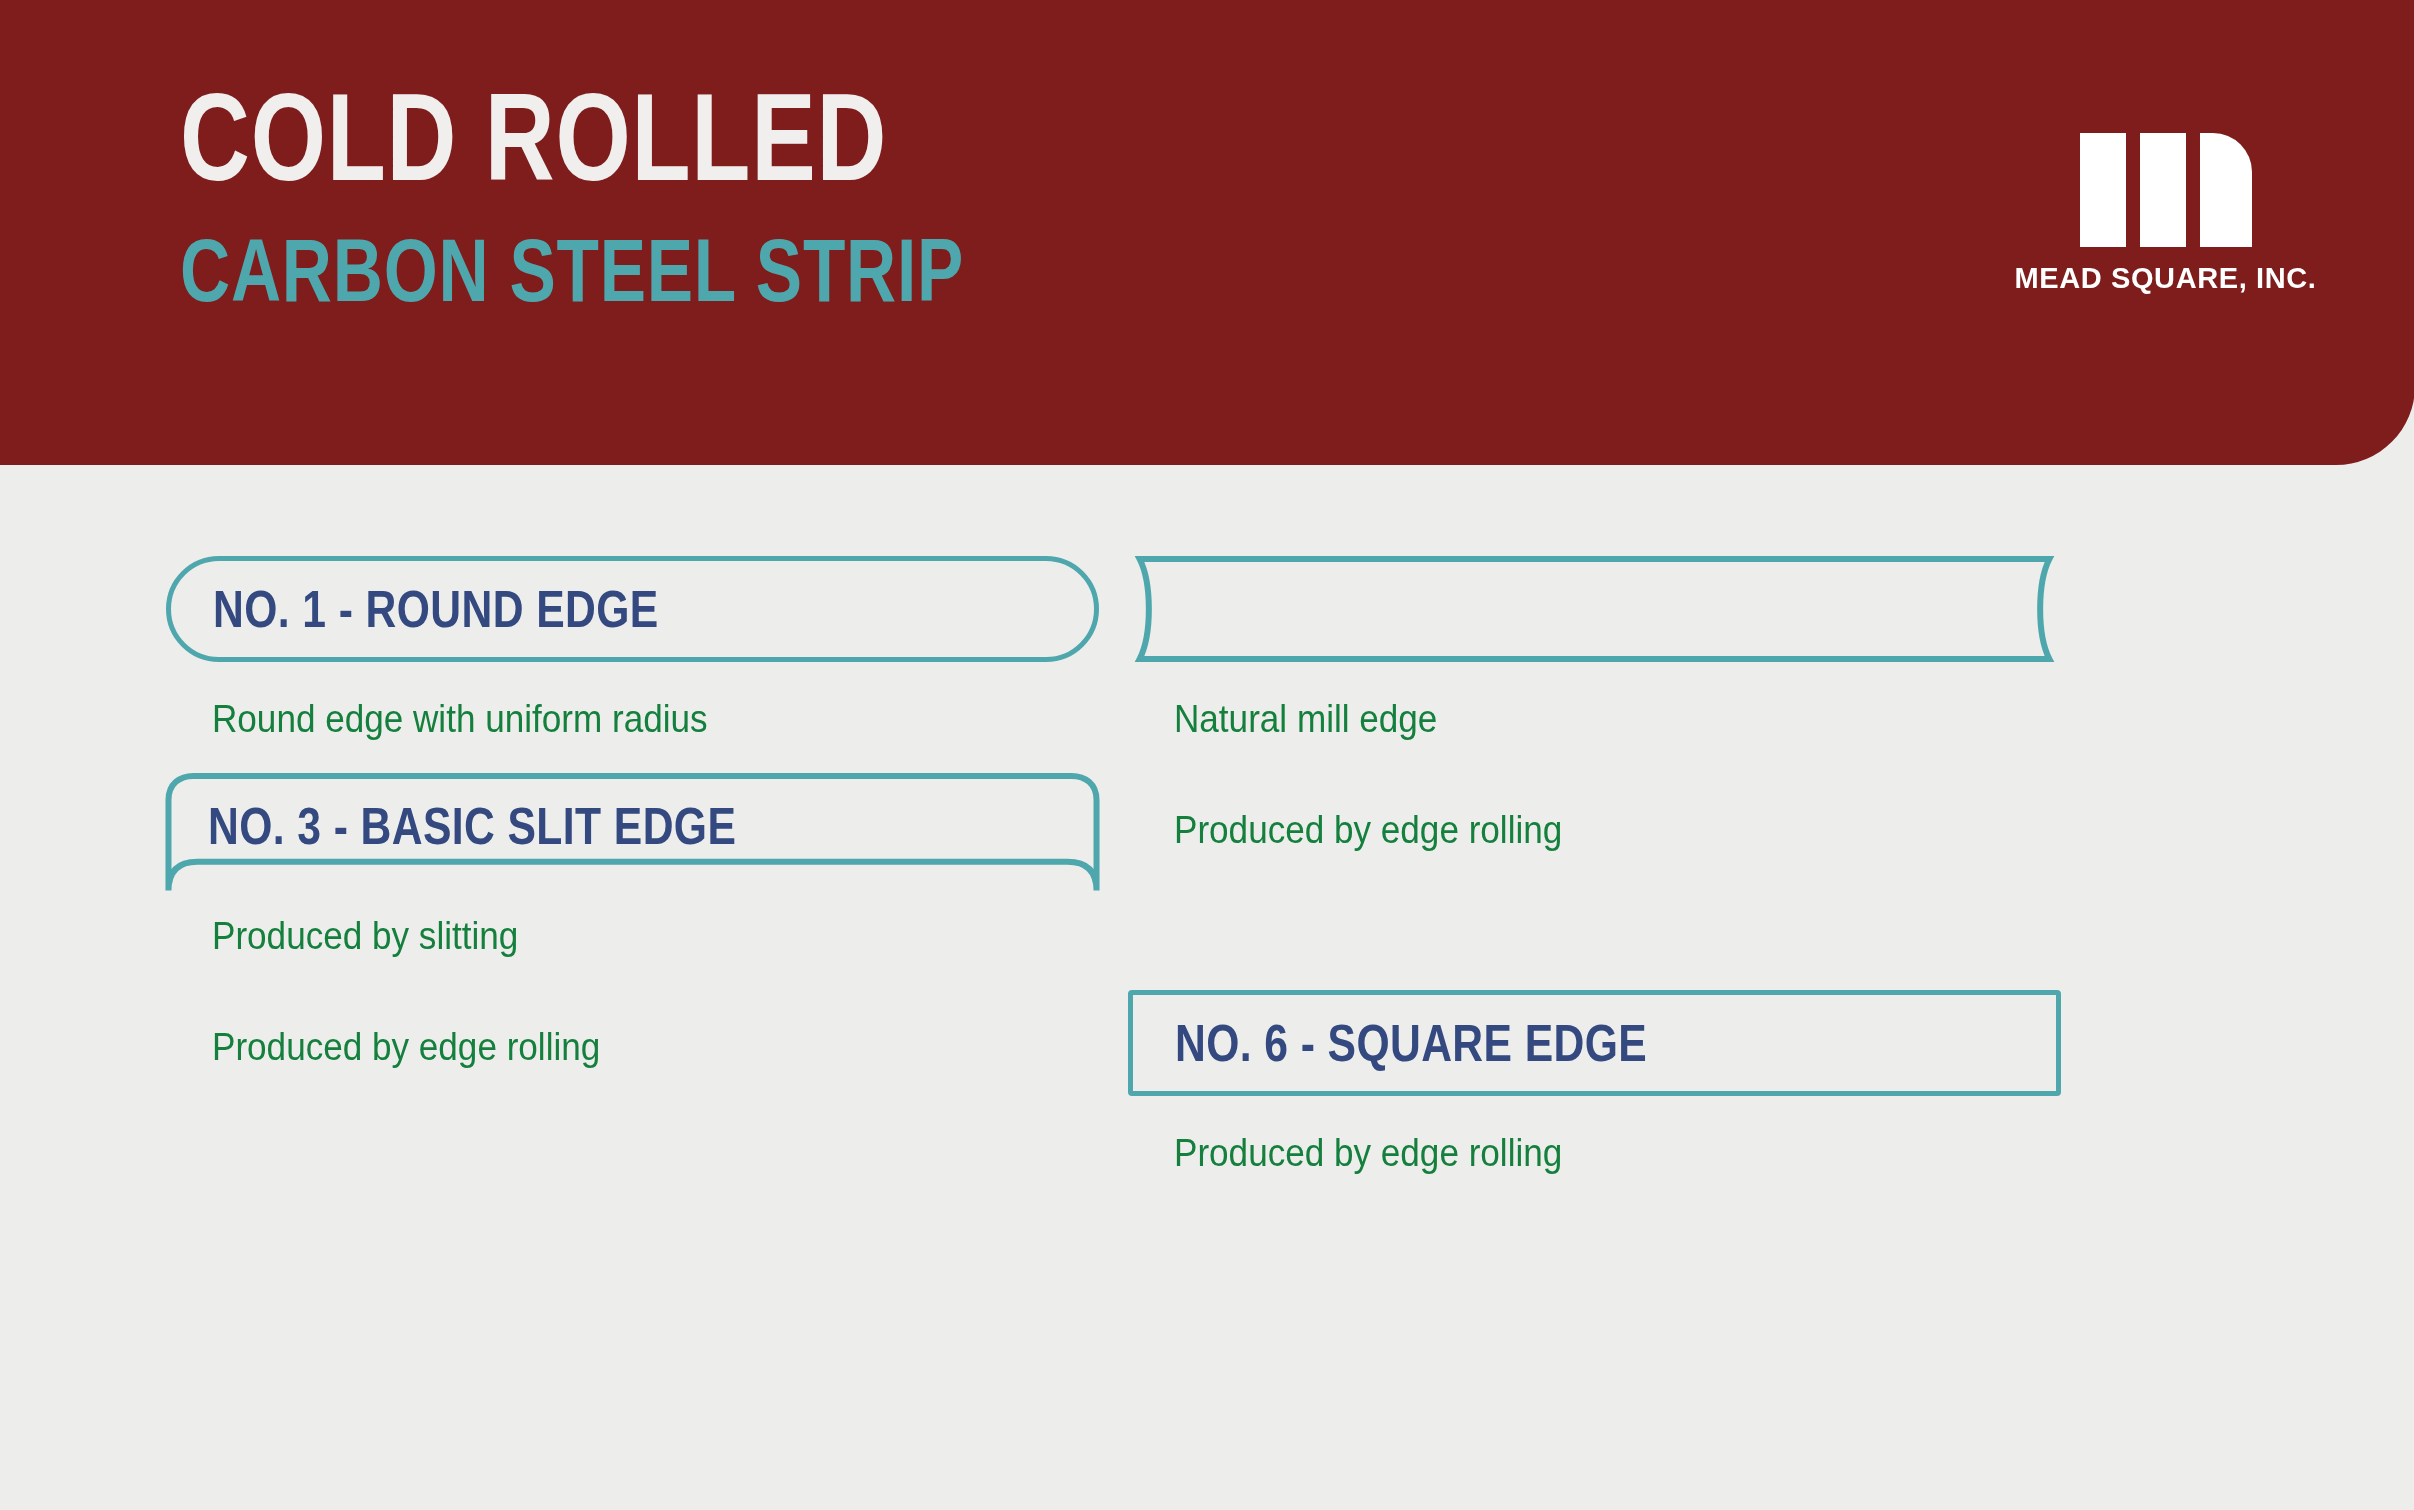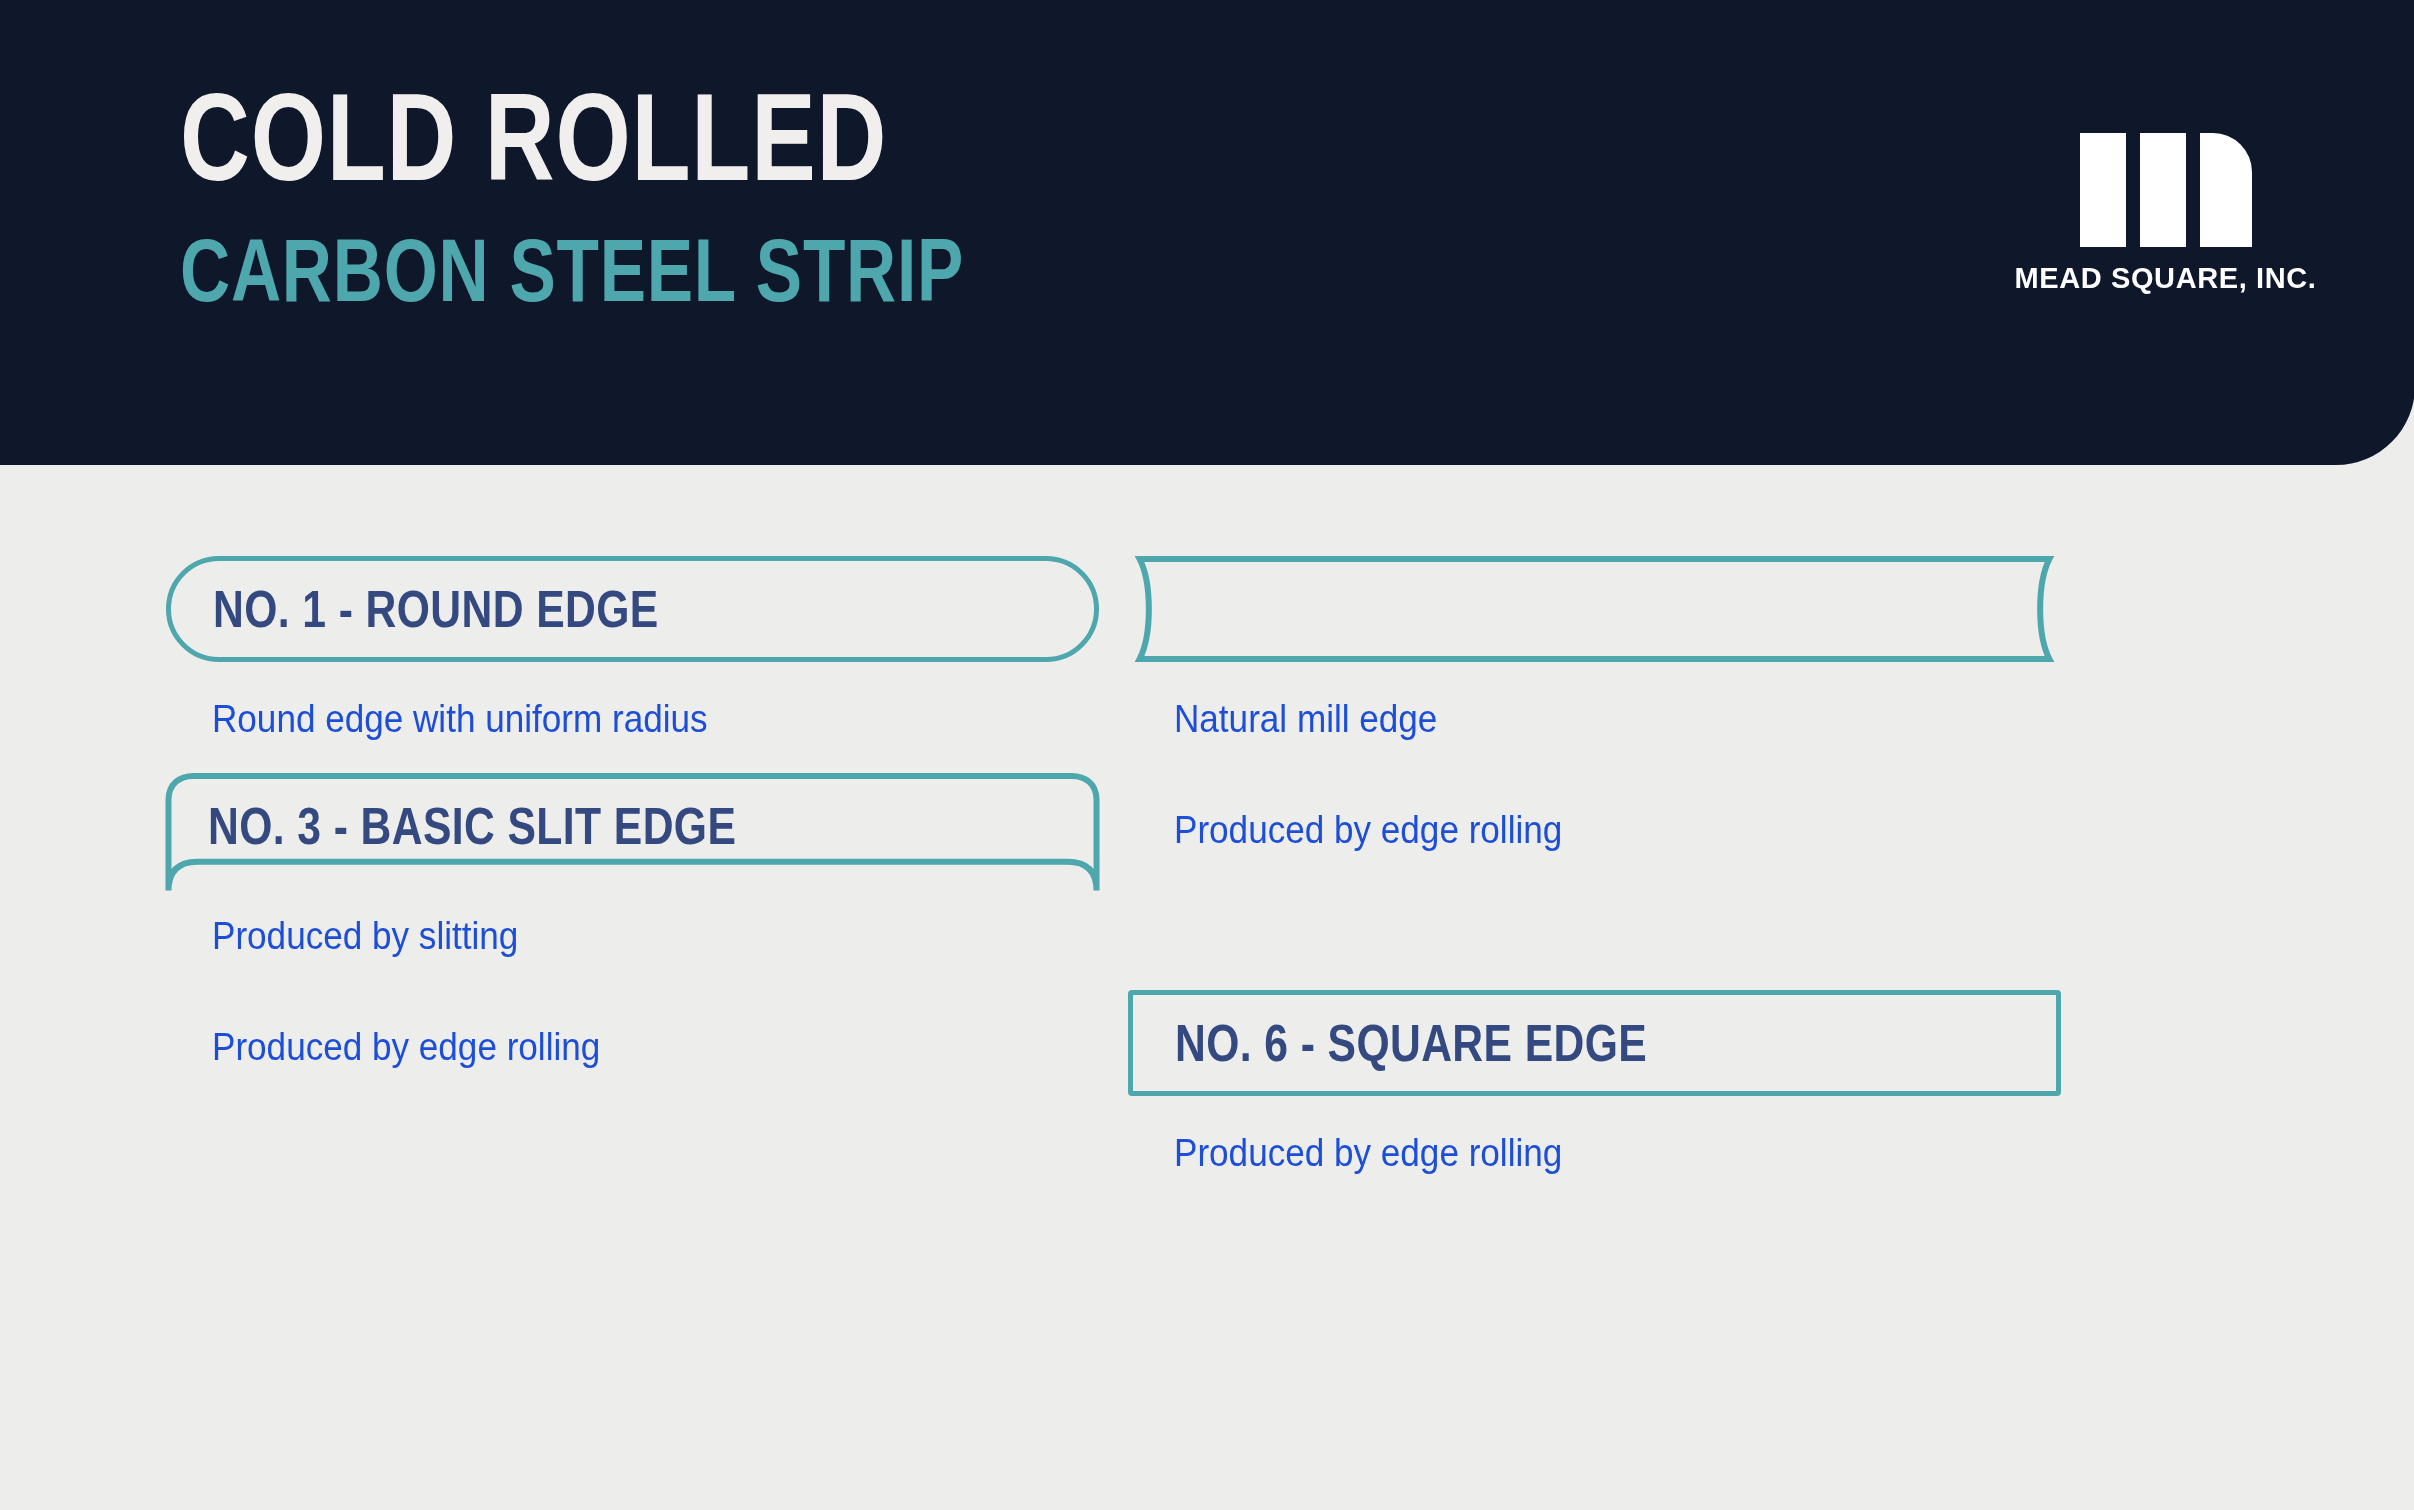--- a/index.html
+++ b/index.html
@@ -22,7 +22,7 @@
     left: 0;
     width: 2415px;
     height: 465px;
-    background: #0f172a;
+    background: #7f1d1d;
     border-bottom-right-radius: 79px;
     box-sizing: border-box;
   }

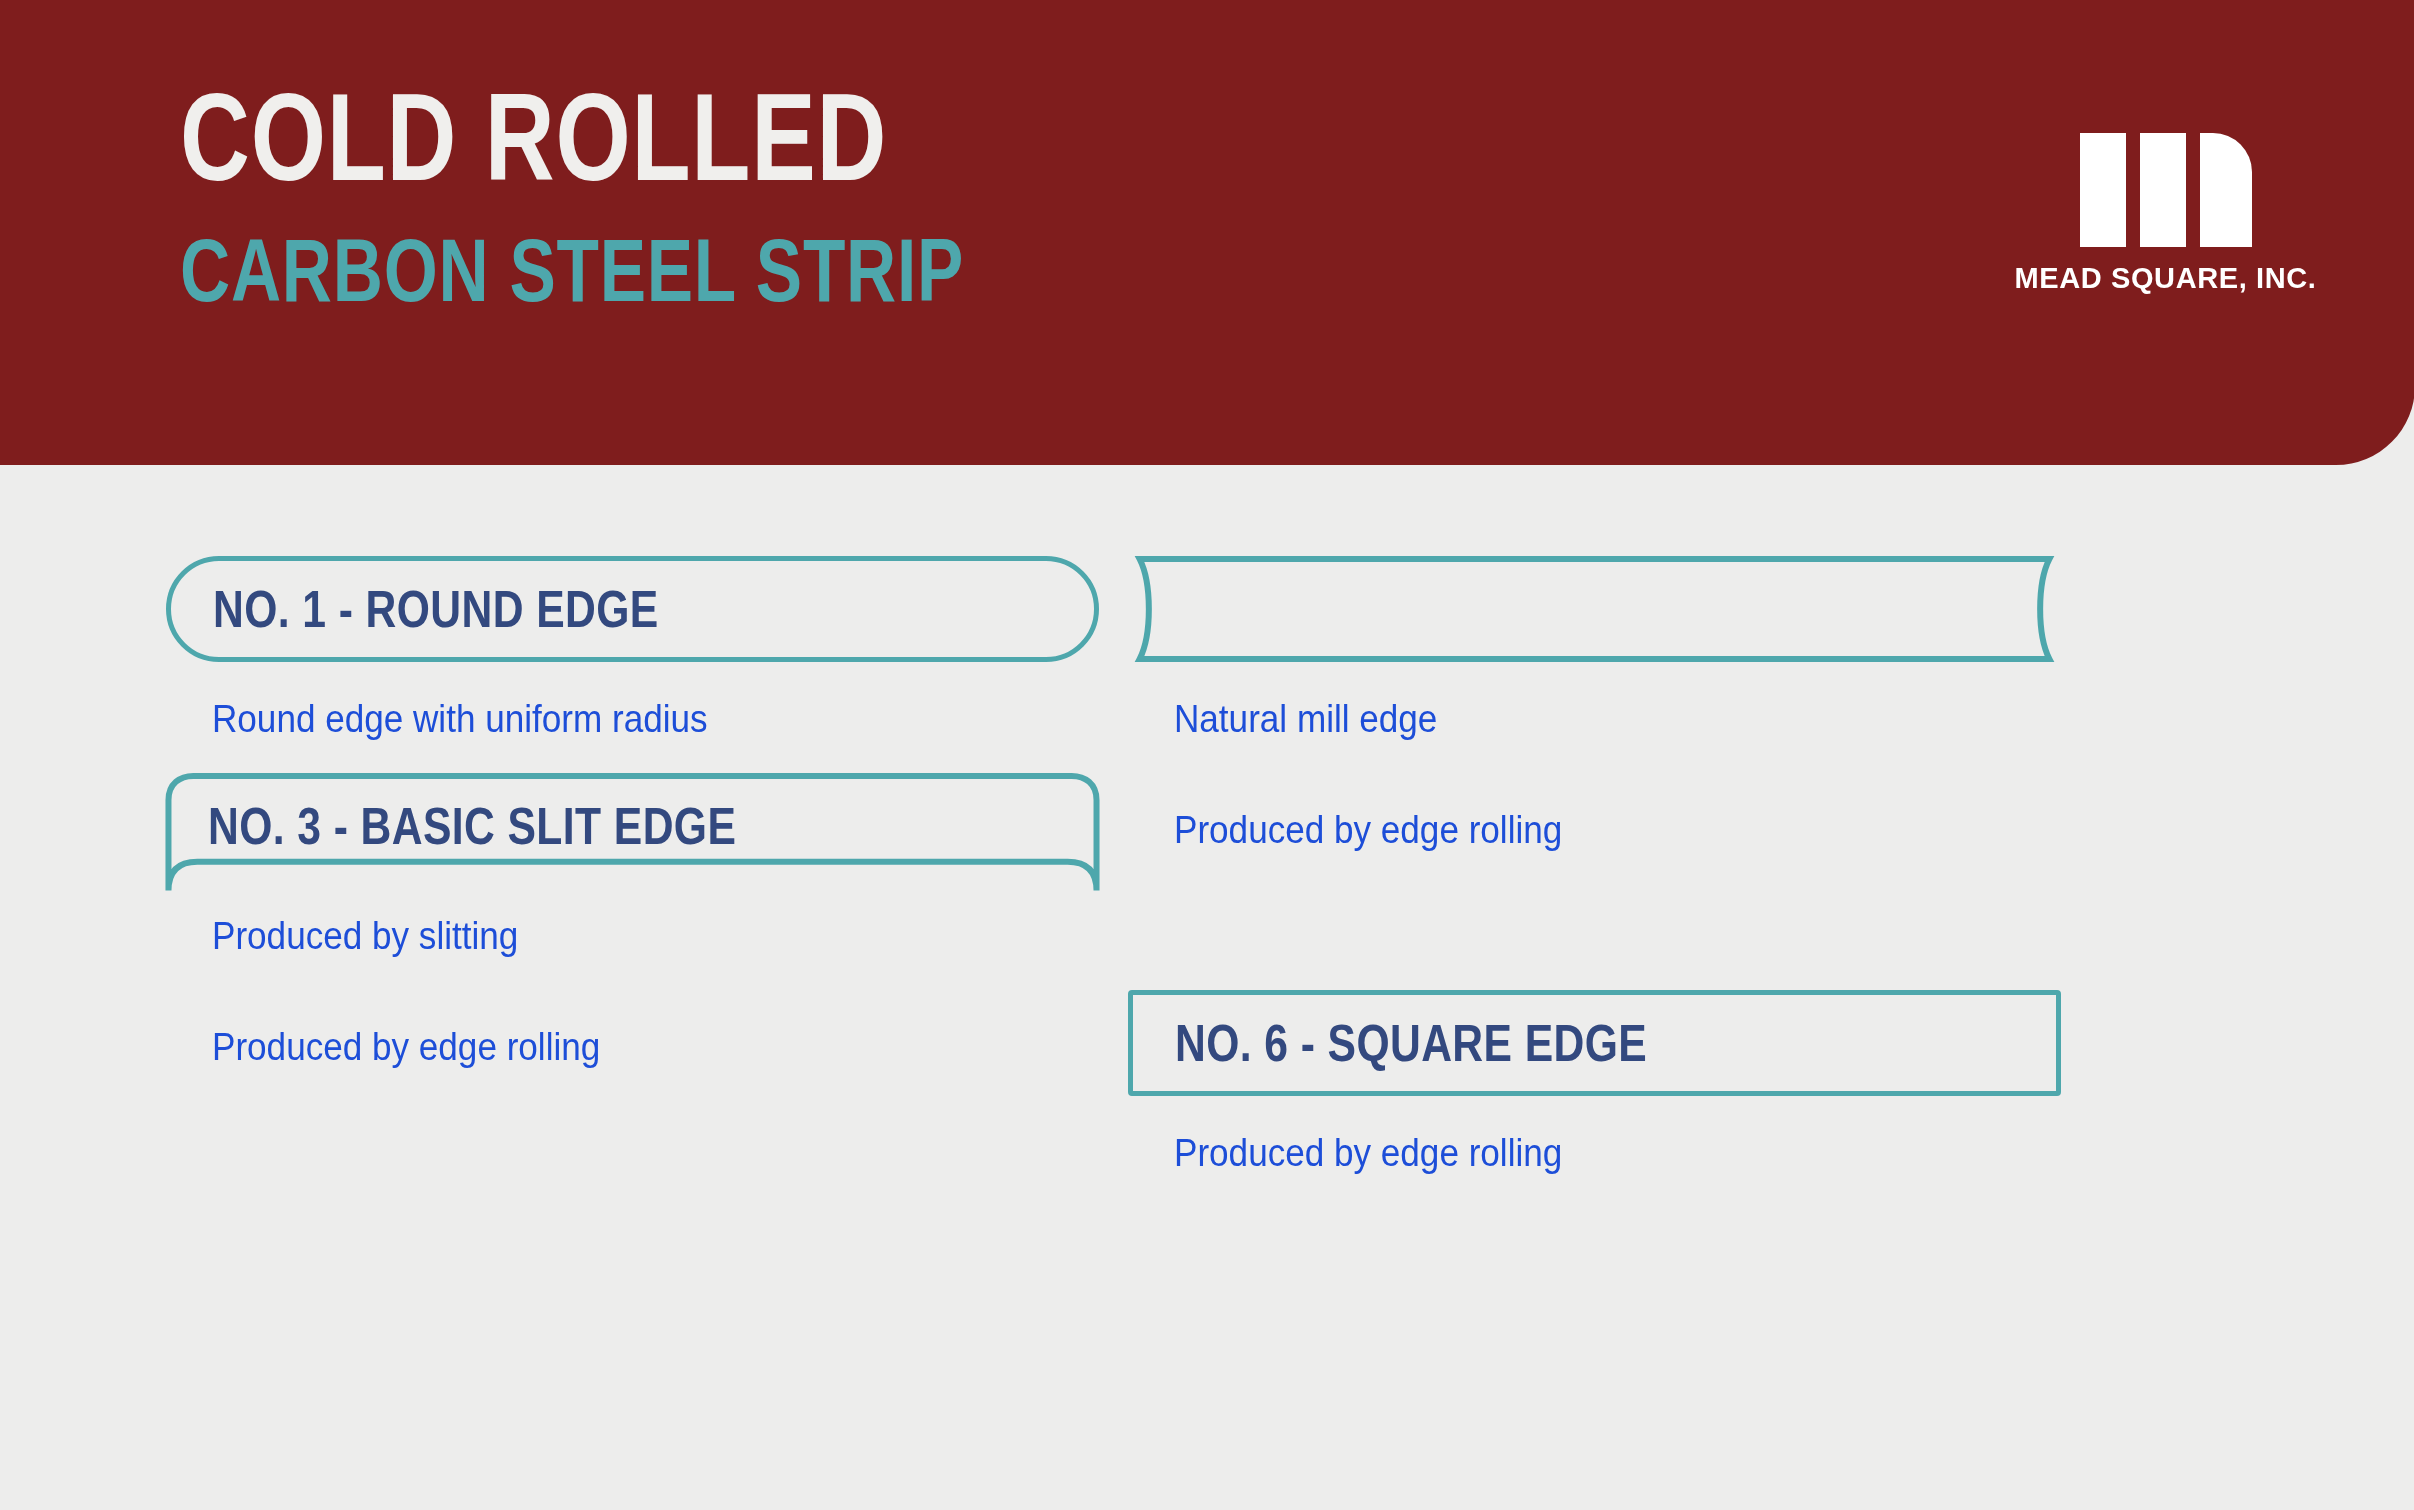--- a/index.html
+++ b/index.html
@@ -139,7 +139,7 @@
     font-family: "Liberation Sans Narrow", "Liberation Sans", sans-serif;
     font-size: 39px;
     line-height: 39px;
-    color: #1d4ed8;
+    color: #15803d;
     white-space: nowrap;
   }
   .card-desc span {

